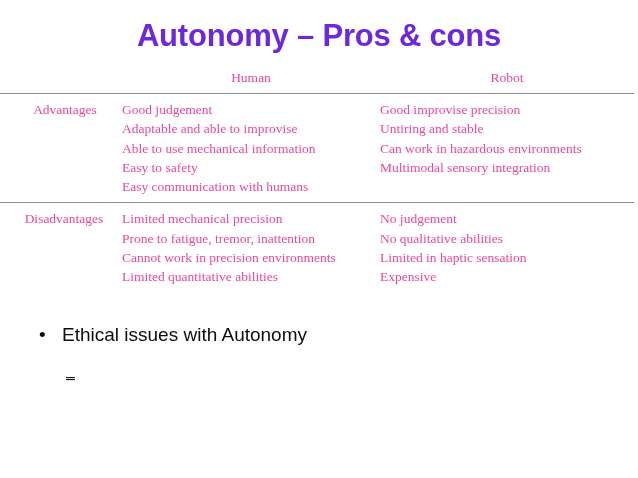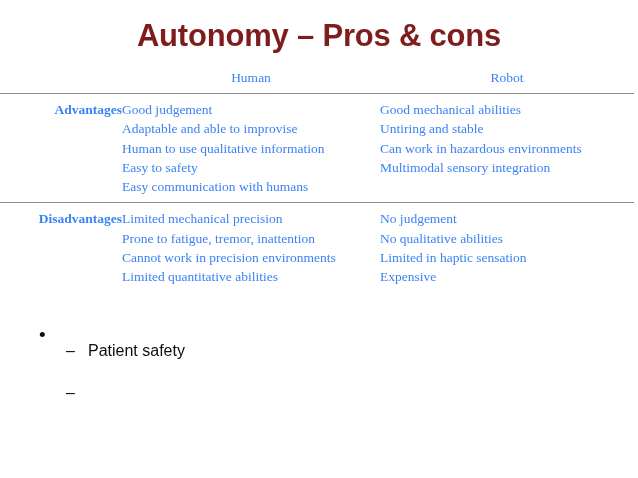--- a/index.html
+++ b/index.html
@@ -28,7 +28,7 @@
     font-size: 31px;
     line-height: 36px;
     letter-spacing: -0.2px;
-    color: #7f1d1d;
+    color: #6d28d9;
     white-space: nowrap;
   }
 

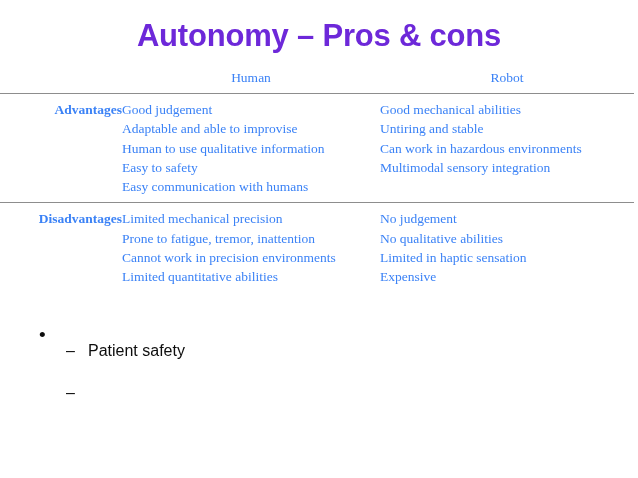--- a/index.html
+++ b/index.html
@@ -39,7 +39,7 @@
     left: 0;
     width: 638px;
     font-family: "Liberation Serif", serif;
-    color: #3b82f6;
+    color: #ec4899;
   }
   .cmp-table {
     width: 634px;

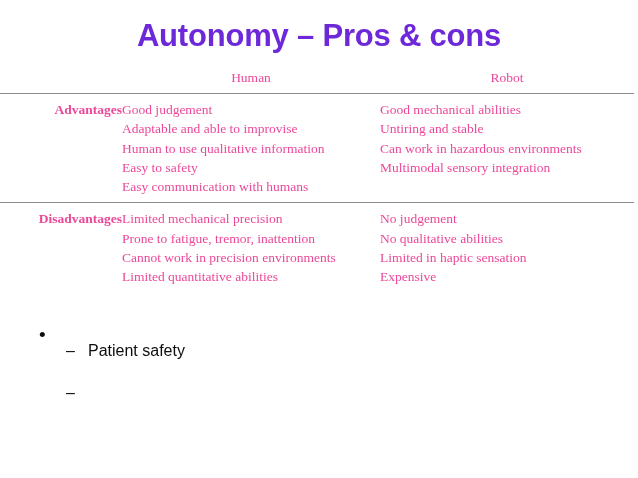--- a/index.html
+++ b/index.html
@@ -87,10 +87,9 @@
     padding-bottom: 6px;
   }
   .body-row td.row-label {
-    text-align: right;
+    text-align: center;
     padding-left: 8px;
     white-space: nowrap;
-    font-weight: bold;
   }
   .body-row td.row-label.flush { padding-left: 6px; }
   .body-row td.col-cell {

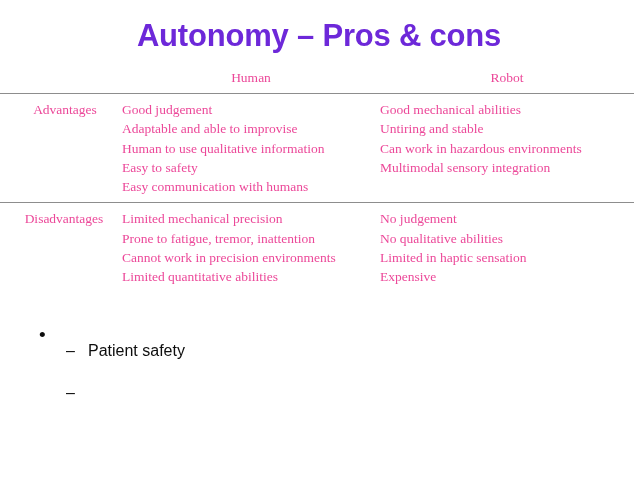--- a/index.html
+++ b/index.html
@@ -168,7 +168,7 @@
           <span class="cell-line">Easy communication with humans</span>
         </td>
         <td class="col-cell">
-          <span class="cell-line">Good mechanical abilities</span>
+          <span class="cell-line">Good improvise precision</span>
           <span class="cell-line">Untiring and stable</span>
           <span class="cell-line">Can work in hazardous environments</span>
           <span class="cell-line">Multimodal sensory integration</span>

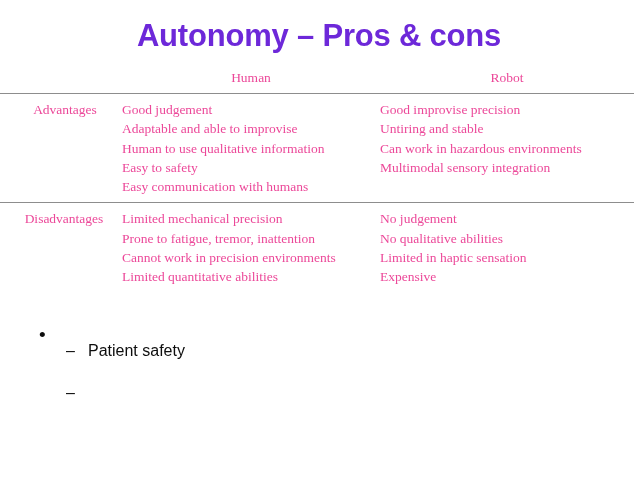--- a/index.html
+++ b/index.html
@@ -163,7 +163,7 @@
         <td class="col-cell">
           <span class="cell-line">Good judgement</span>
           <span class="cell-line">Adaptable and able to improvise</span>
-          <span class="cell-line">Human to use qualitative information</span>
+          <span class="cell-line">Able to use mechanical information</span>
           <span class="cell-line">Easy to safety</span>
           <span class="cell-line">Easy communication with humans</span>
         </td>

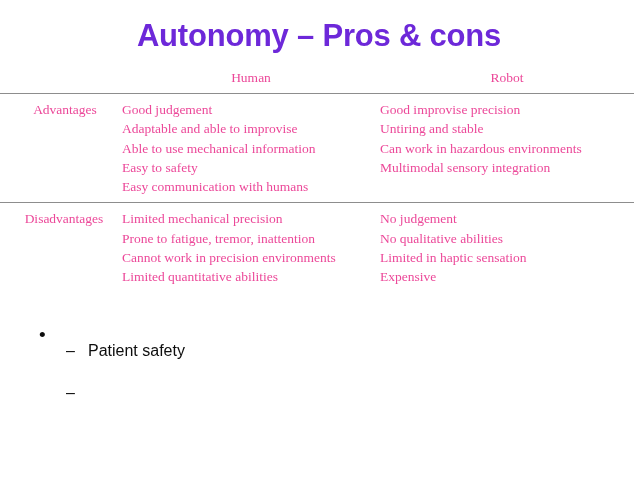--- a/index.html
+++ b/index.html
@@ -202,6 +202,7 @@
 
   <div class="bullet-l1">
     <span class="marker">•</span>
+    <span>Ethical issues with Autonomy</span>
   </div>
 
   <div class="bullet-l2">

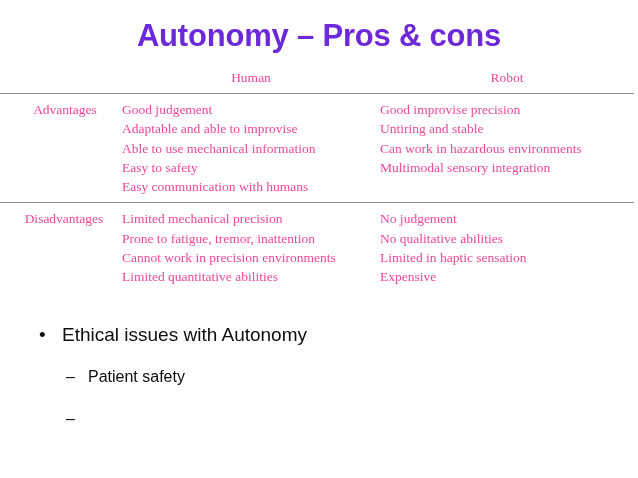--- a/index.html
+++ b/index.html
@@ -207,7 +207,6 @@
 
   <div class="bullet-l2">
     <span class="marker">–</span>
-    <span>Patient safety</span>
   </div>
 
   <div class="bullet-l2">

